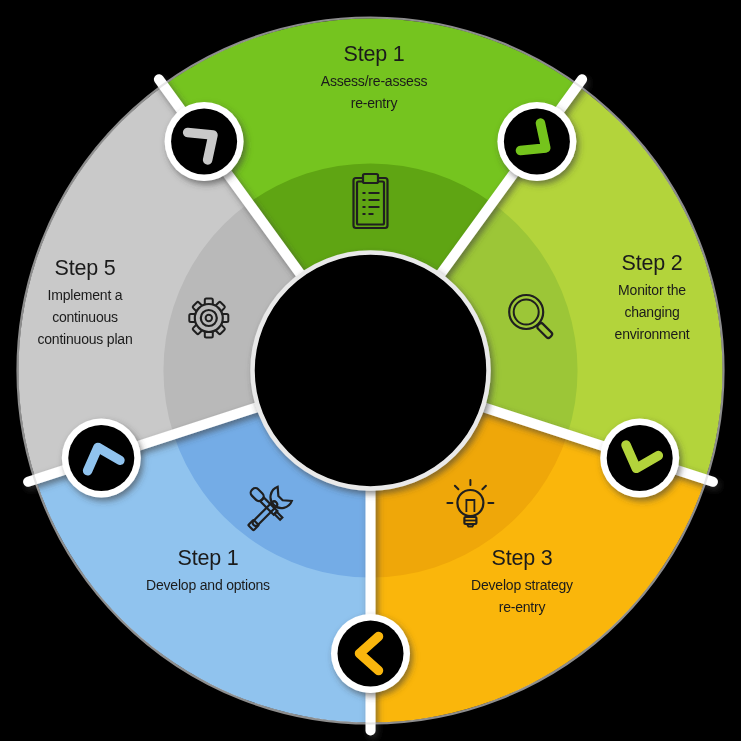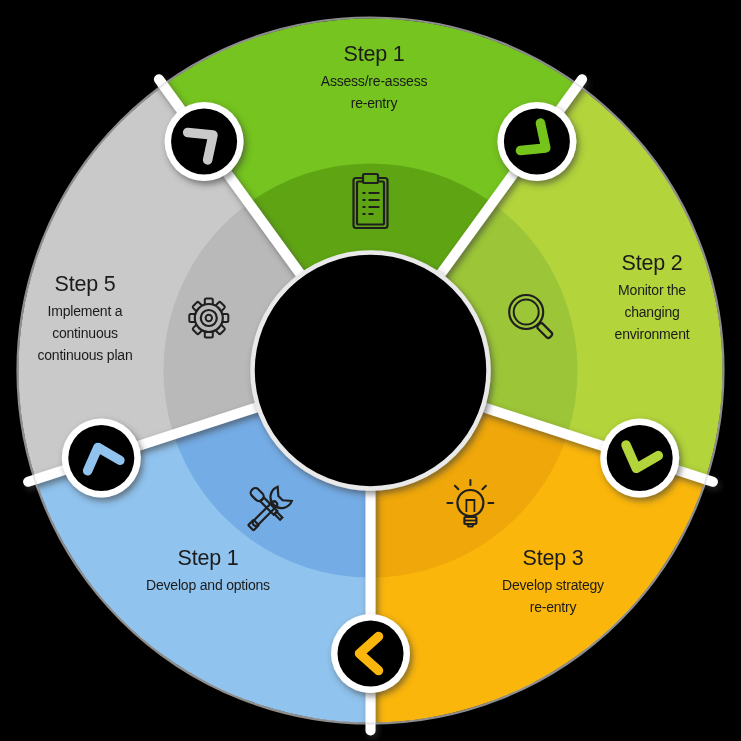--- a/index.html
+++ b/index.html
@@ -174,7 +174,7 @@
   <div class="step-line">Develop and options</div>
 </div>
 
-<div class="step-text" style="left:8px;top:272px;width:154px;">
+<div class="step-text" style="left:8px;top:256px;width:154px;">
   <div class="step-title">Step 5</div>
   <div class="step-line">Implement a</div>
   <div class="step-line">continuous</div>

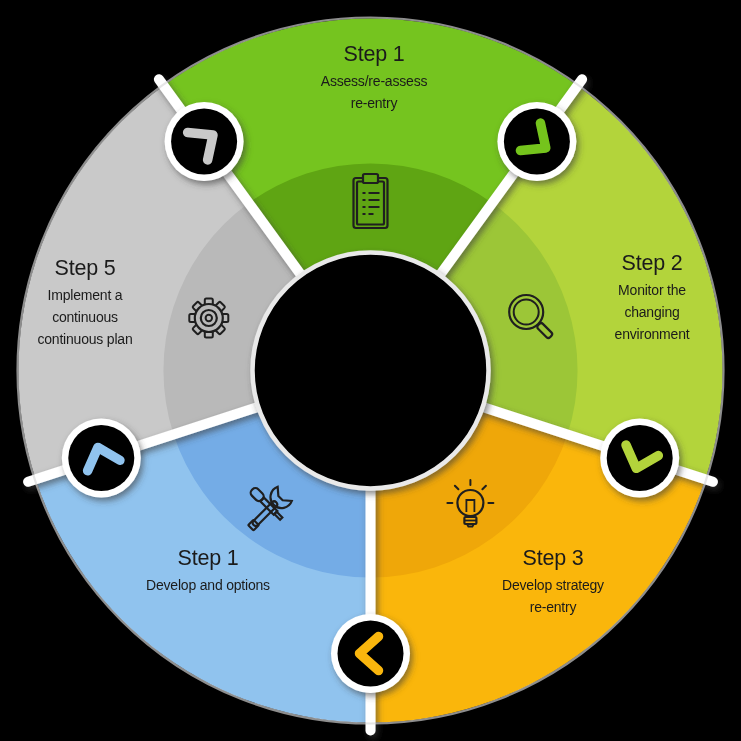--- a/index.html
+++ b/index.html
@@ -163,7 +163,7 @@
   <div class="step-line">environment</div>
 </div>
 
-<div class="step-text" style="left:453px;top:546px;width:200px;">
+<div class="step-text" style="left:422px;top:546px;width:200px;">
   <div class="step-title">Step 3</div>
   <div class="step-line">Develop strategy</div>
   <div class="step-line">re-entry</div>

